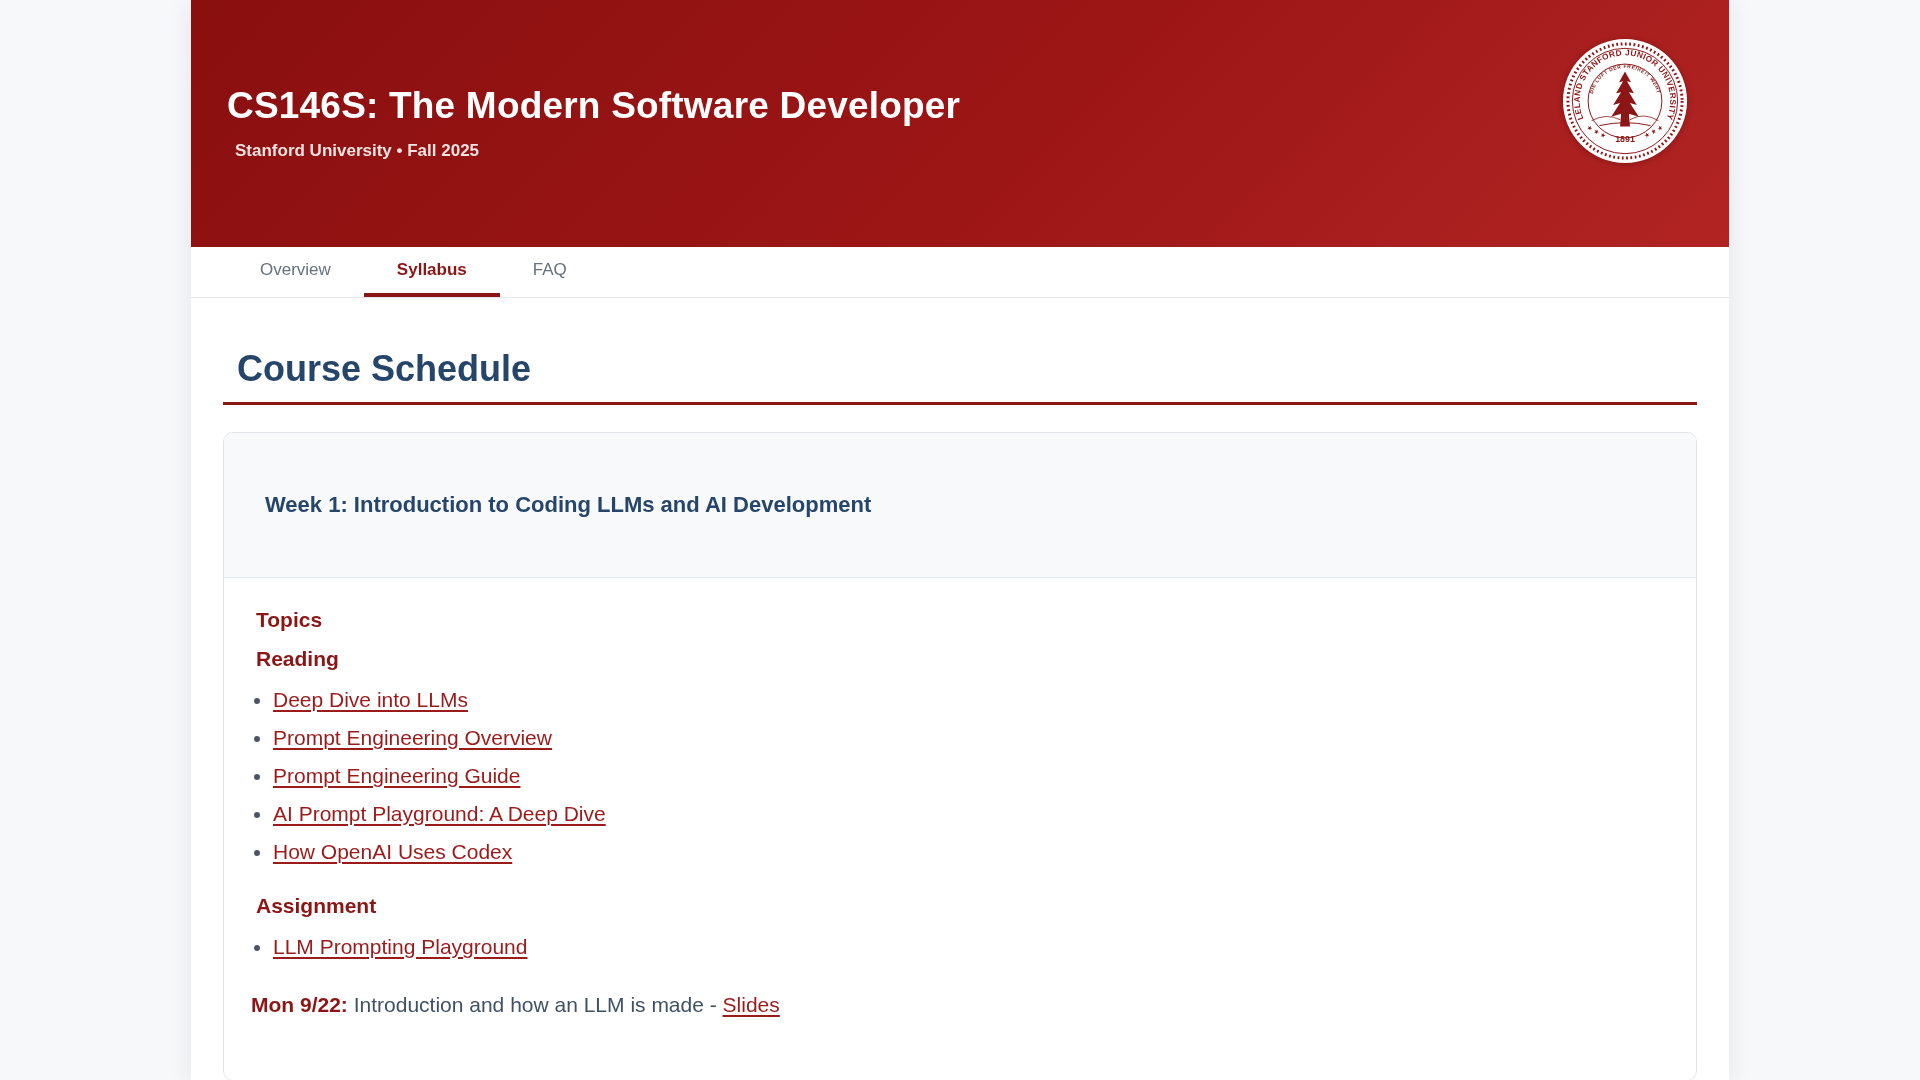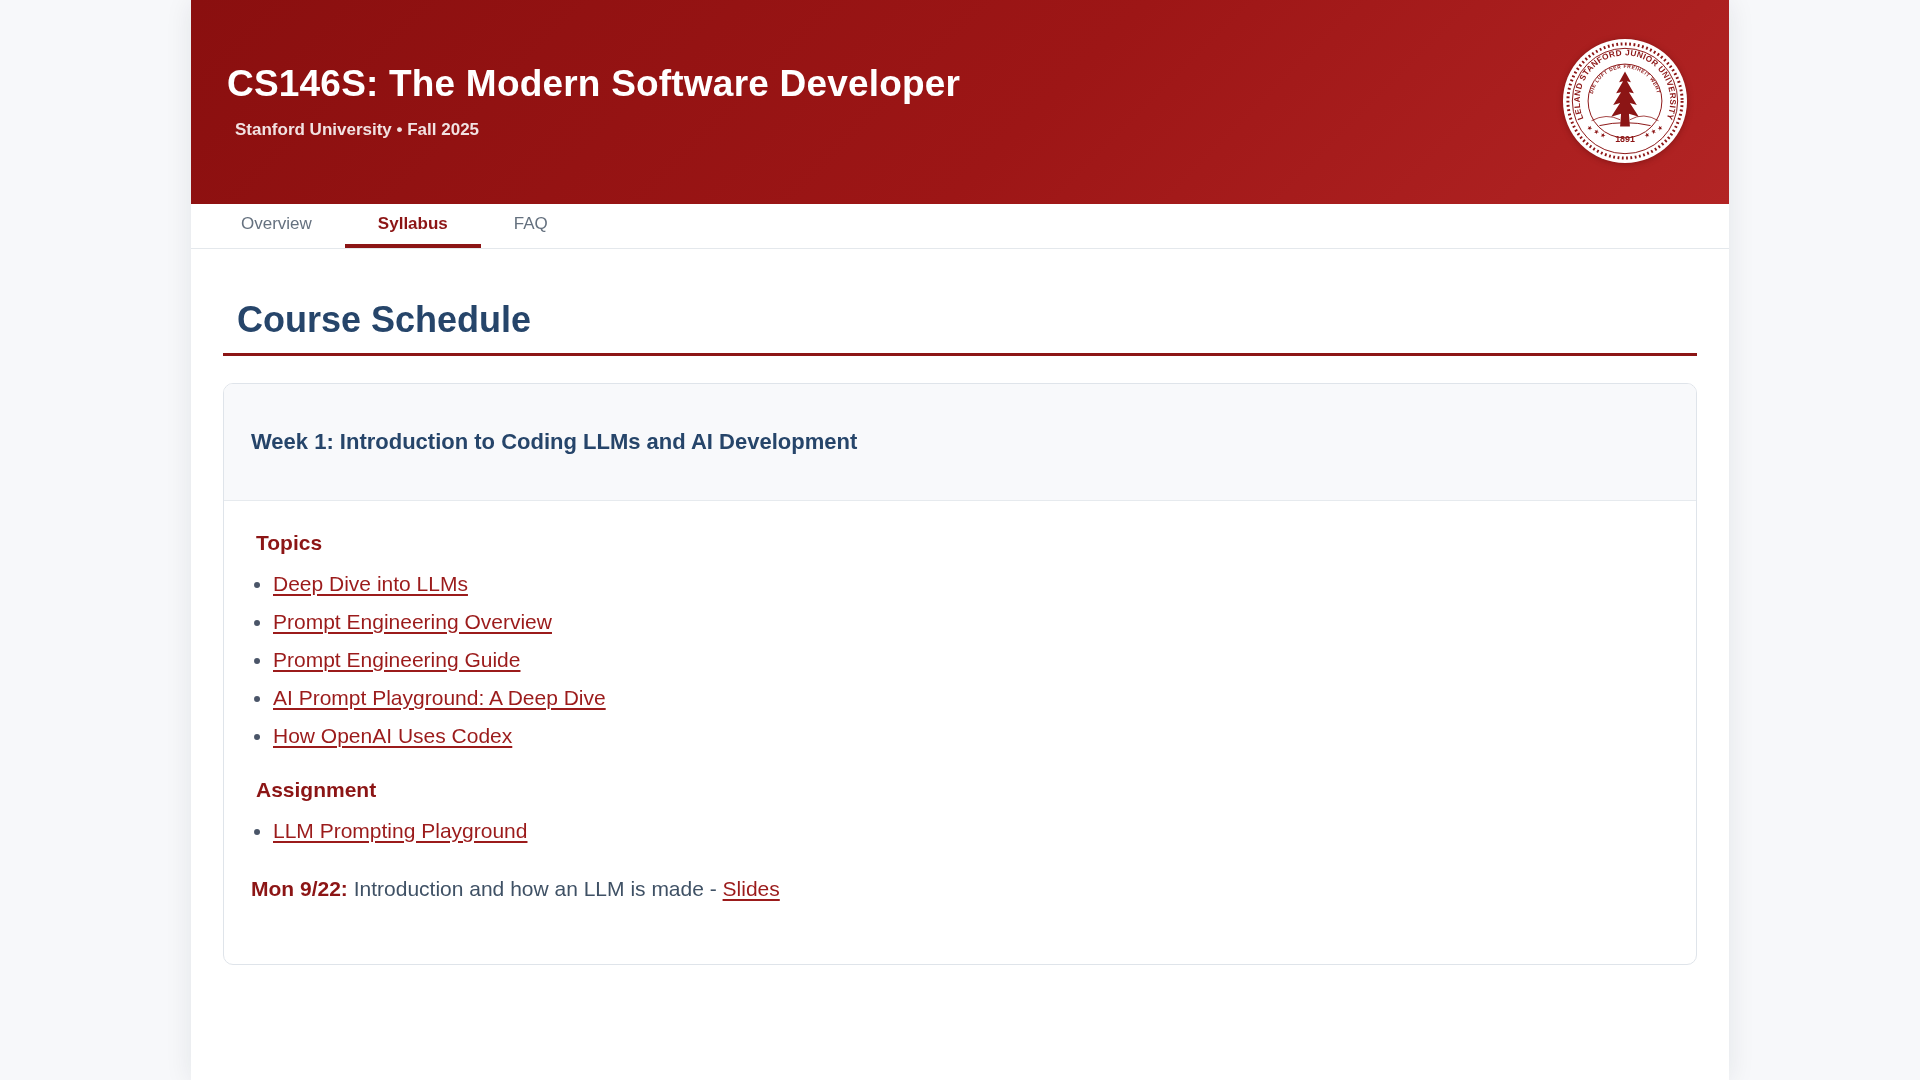--- a/index.html
+++ b/index.html
@@ -19,7 +19,7 @@
   }
   
   .hero {
-    height: 204px;
+    height: 247px;
     background: linear-gradient(135deg, #8a0f0f 0%, #9d1616 55%, #b22424 100%);
     display: flex;
     flex-direction: column;

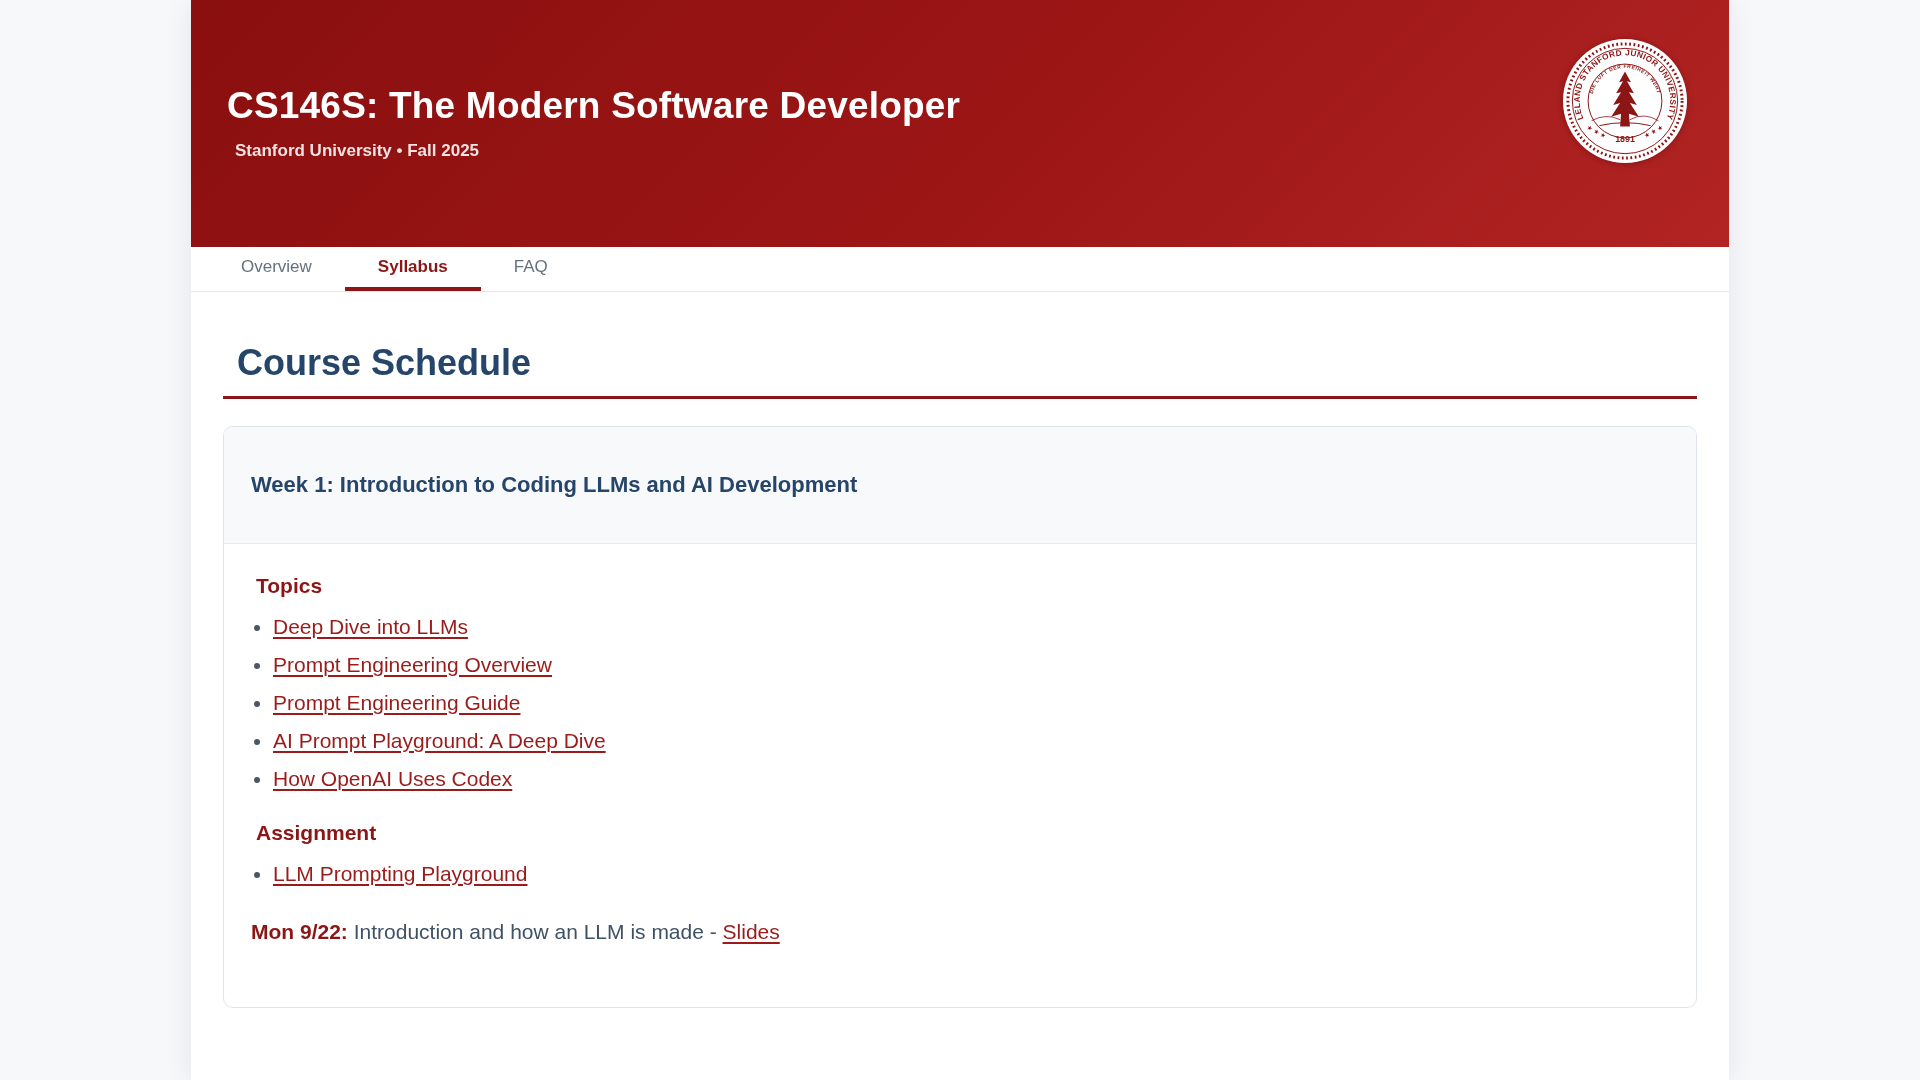--- a/index.html
+++ b/index.html
@@ -51,11 +51,11 @@
   }
   
   .nav {
-    height: 45px;
+    height: 51px;
     background: #ffffff;
     border-bottom: 1px solid #e4e8ec;
     display: flex;
-    padding: 0 17px;
+    padding: 0 36px;
     text-align: right;
   }
   .tab {

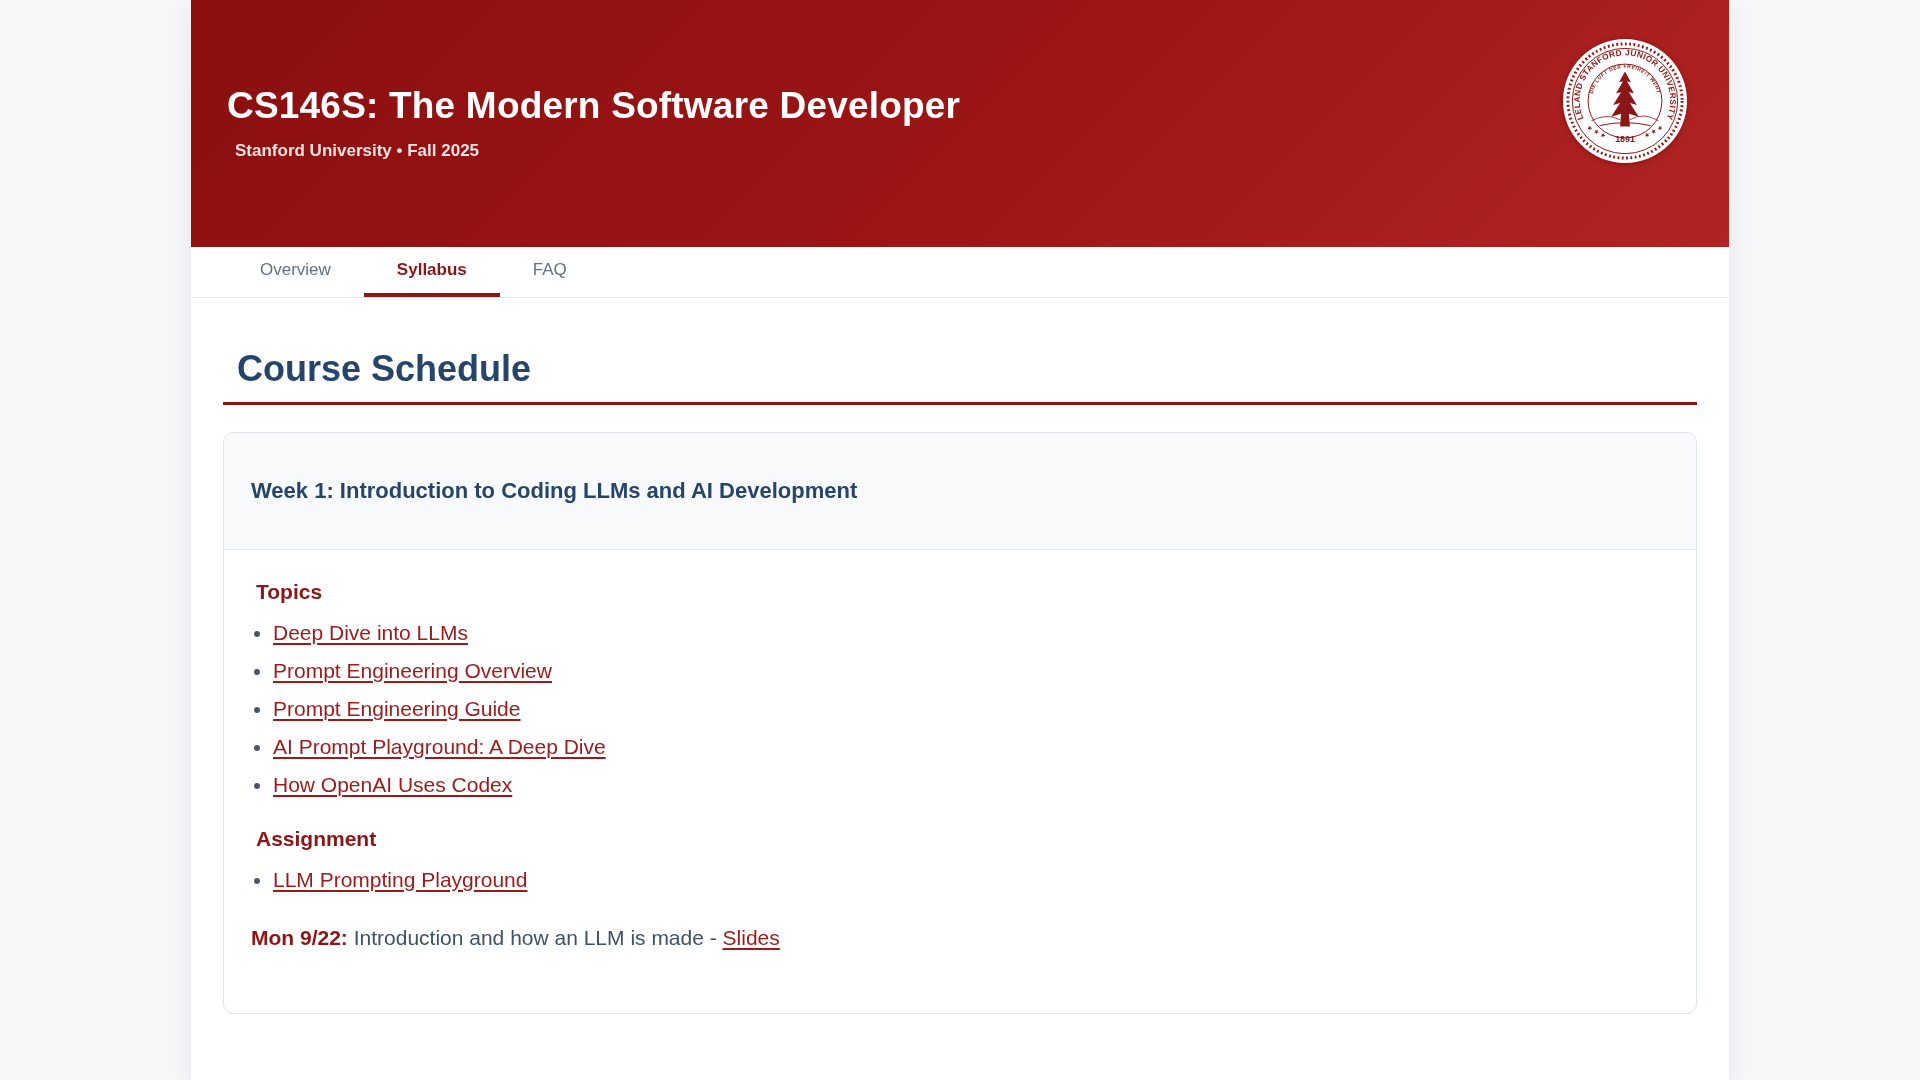--- a/index.html
+++ b/index.html
@@ -100,7 +100,7 @@
     padding: 45px 27px;
   }
   .week-title {
-    margin: 0;
+    margin: 14px;
     font-size: 22px;
     font-weight: 700;
     color: #26456a;

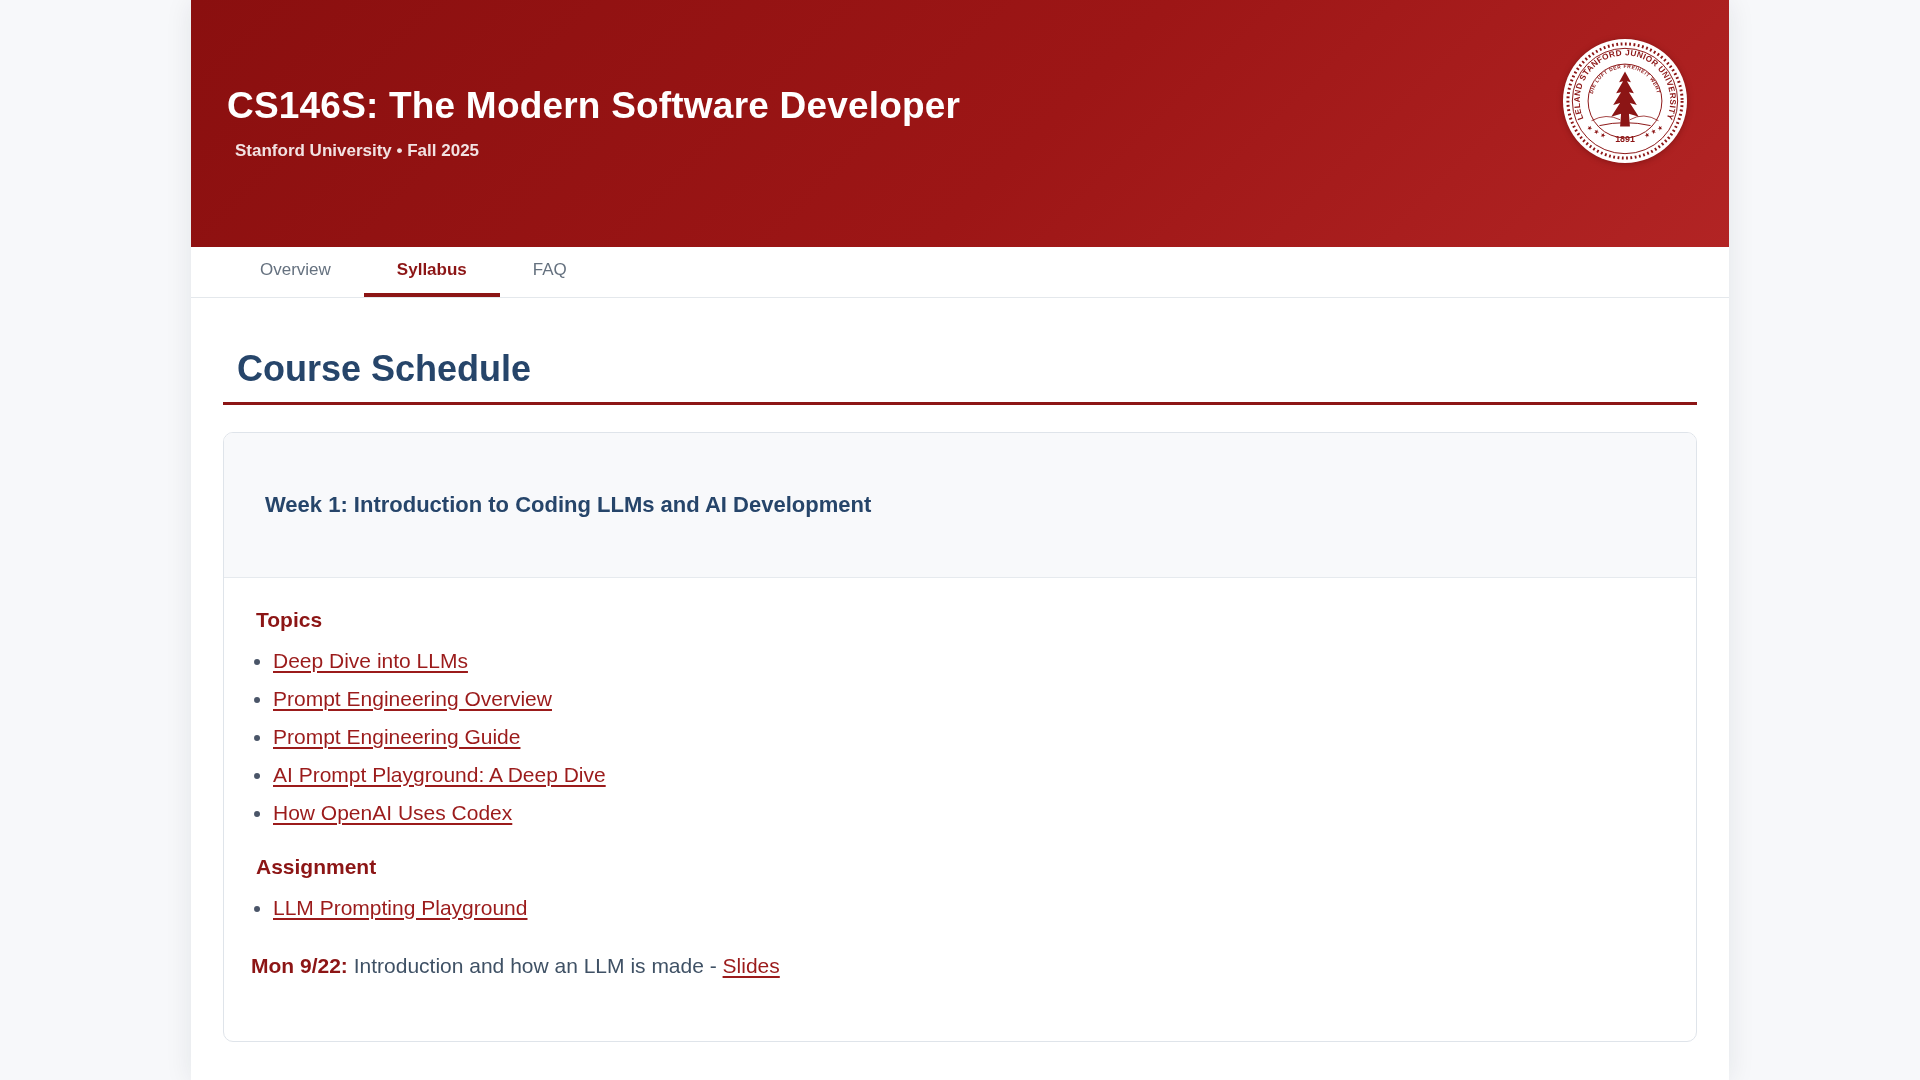--- a/index.html
+++ b/index.html
@@ -194,6 +194,7 @@
       <div class="card-body">
         <div>
             <h4 class="section-heading">Topics</h4>
+            <h4 class="section-heading">Reading</h4>
             <ul class="items">
               <li><a href="#" class="link">Deep Dive into LLMs</a></li>
               <li><a href="#" class="link">Prompt Engineering Overview</a></li>

